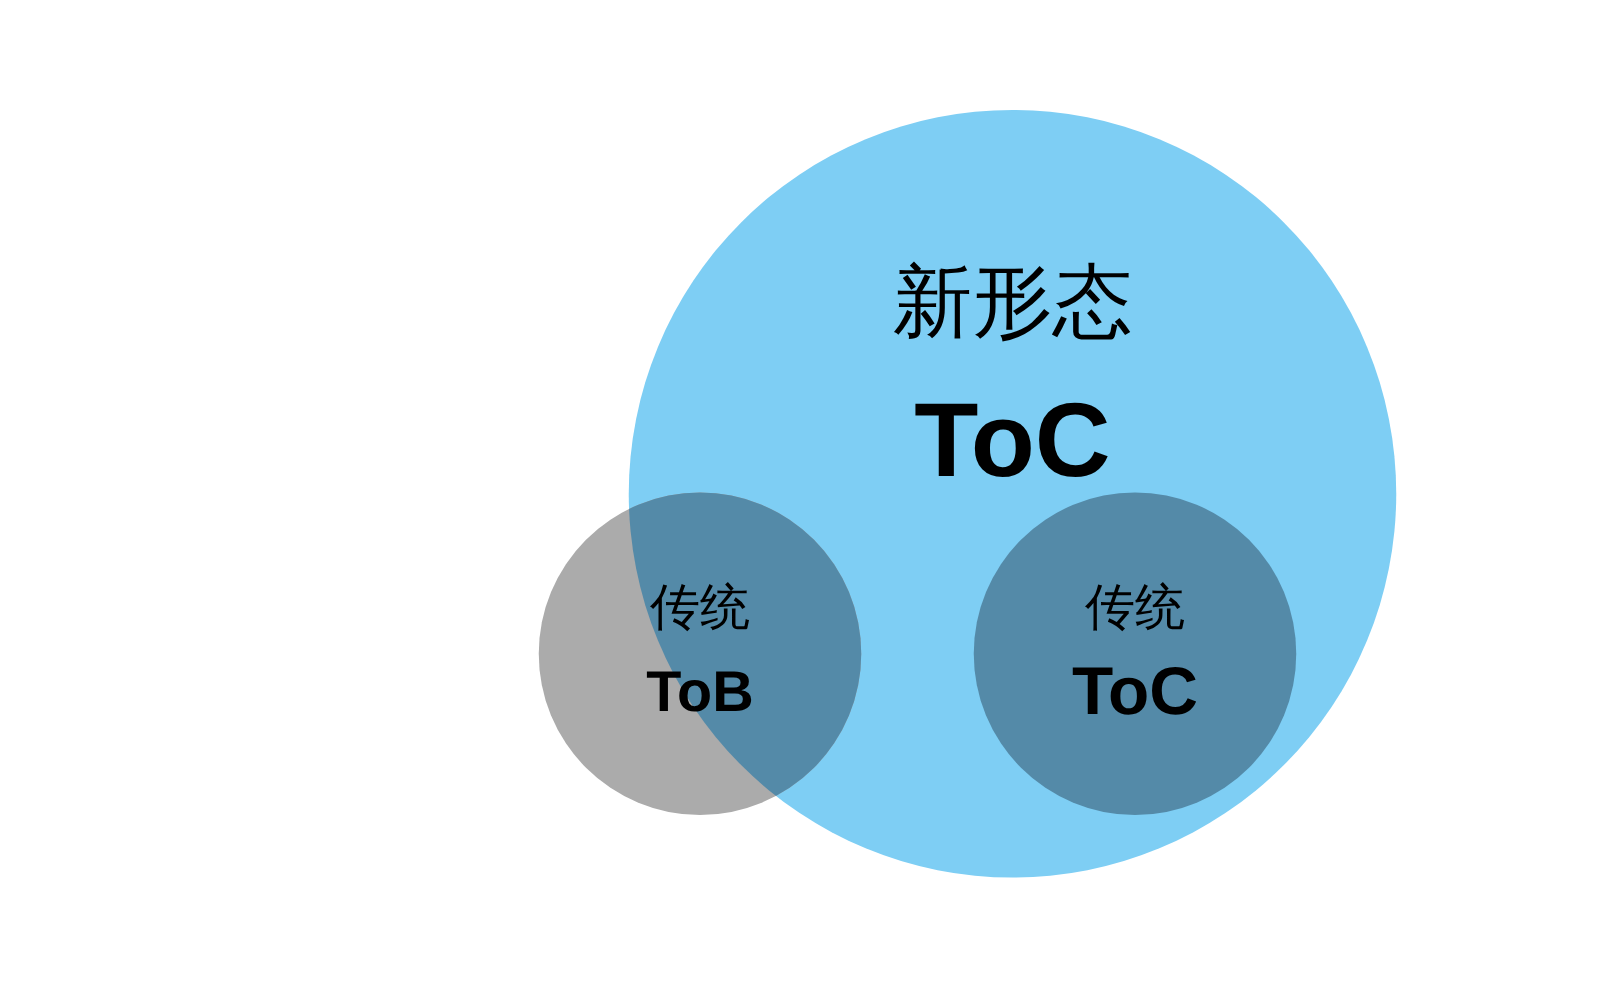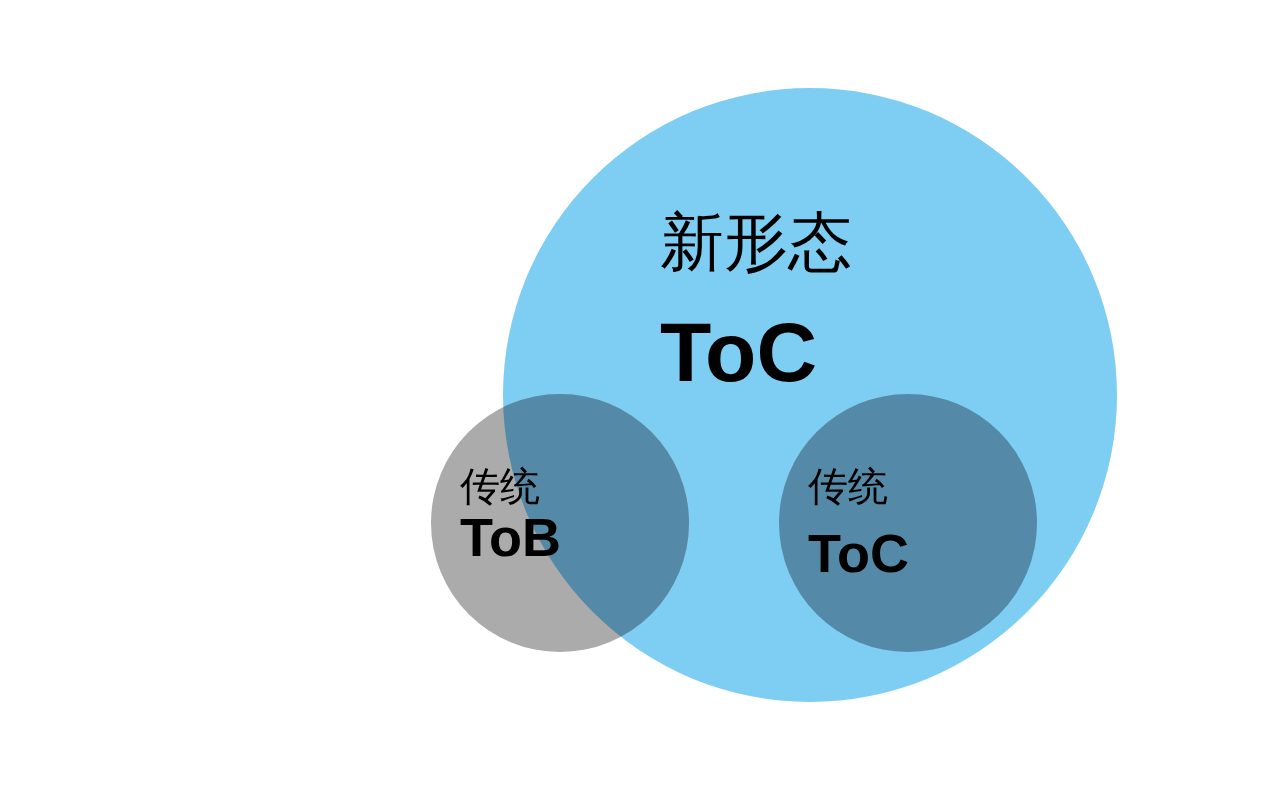--- a/index.html
+++ b/index.html
@@ -4,7 +4,7 @@
   <style>
     html, body { margin: 0; padding: 0; background: #ffffff; }
     body { width: 1280px; height: 800px; position: relative; overflow: hidden; font-family: "DejaVu Sans", sans-serif; }
-    .label { position: absolute; text-align: left; color: #000; }
+    .label { position: absolute; text-align: center; color: #000; }
     .cn { font-weight: normal; }
     .en { font-family: Liberation Sans, sans-serif; font-weight: bold; }
     svg { position: absolute; left: 0; top: 0; }

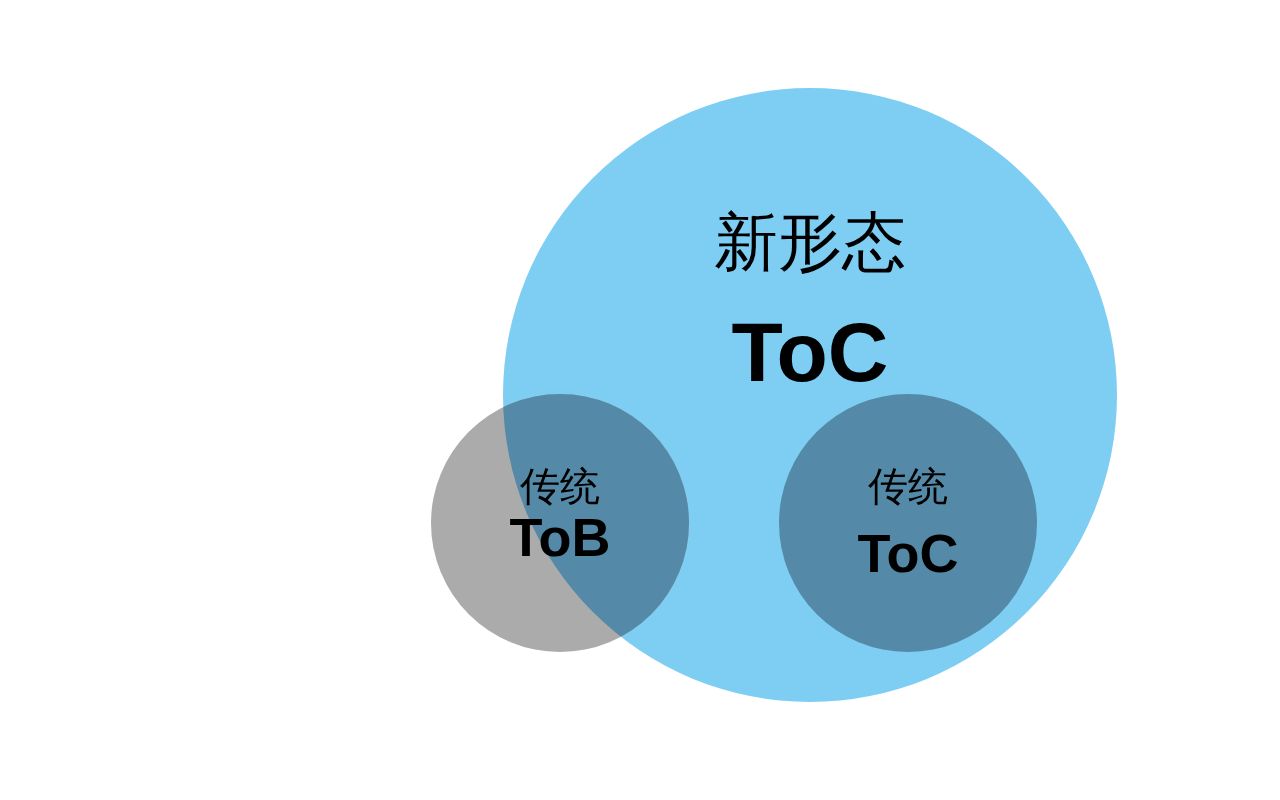--- a/index.html
+++ b/index.html
@@ -28,7 +28,7 @@
 <div class="label en" style="left:660px; top:302px; width:300px; font-size:84px; line-height:100px;">ToC</div>
 
 <div class="label cn" style="left:460px; top:460px; width:200px; font-size:40px; line-height:52px;">传统</div>
-<div class="label en" style="left:460px; top:502px; width:200px; font-size:54px; line-height:70px;">ToB</div>
+<div class="label en" style="left:460px; top:518px; width:200px; font-size:46px; line-height:70px;">ToB</div>
 
 <div class="label cn" style="left:808px; top:460px; width:200px; font-size:40px; line-height:52px;">传统</div>
 <div class="label en" style="left:808px; top:518px; width:200px; font-size:54px; line-height:70px;">ToC</div>

